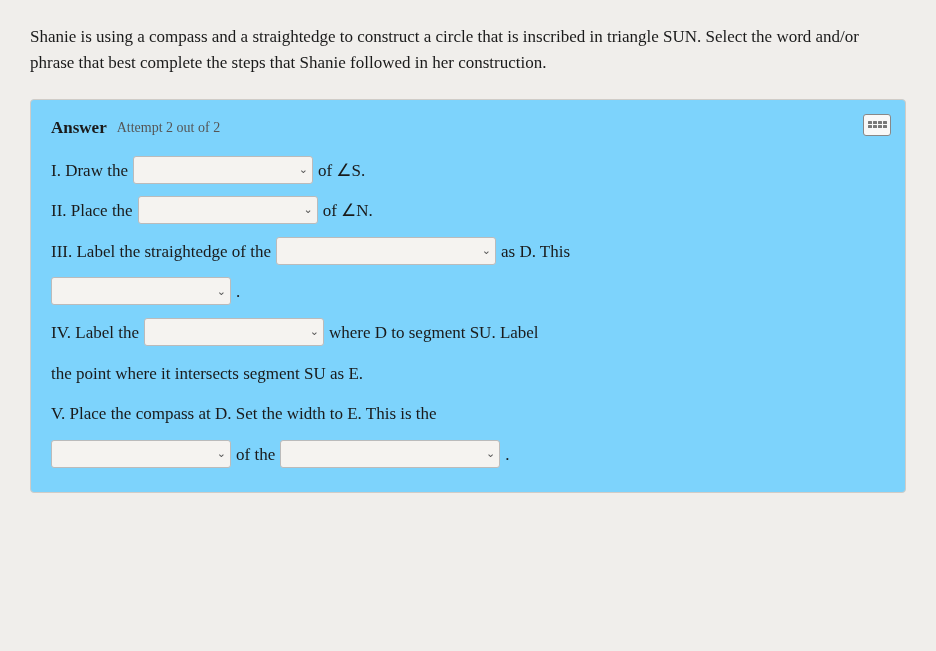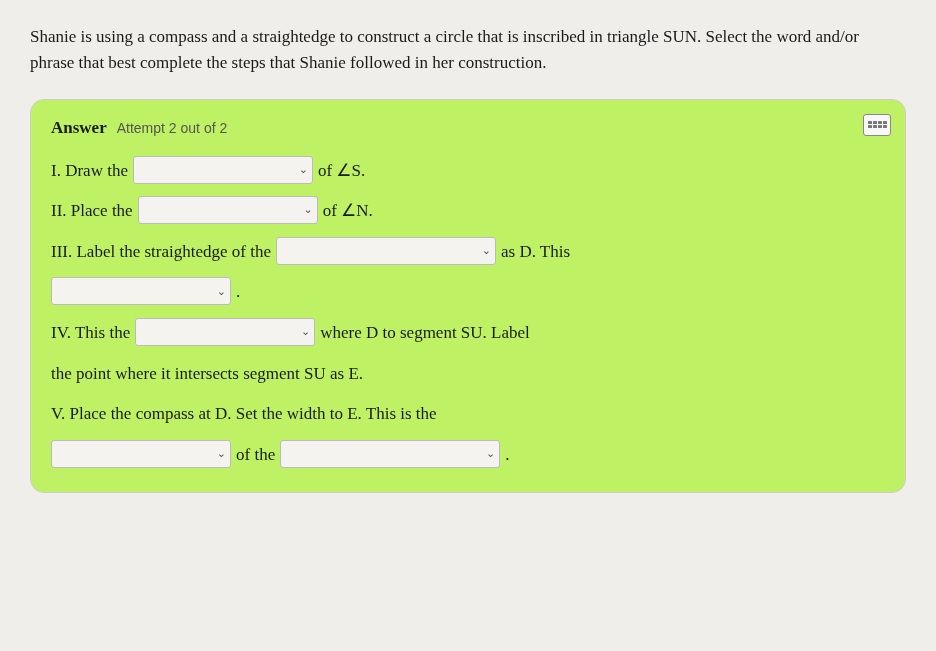--- a/index.html
+++ b/index.html
@@ -32,9 +32,9 @@
     }
 
     .answer-box {
-      background: #bef264;
+      background: #7dd3fc;
       border: 1.5px solid #d0ccc7;
-      border-radius: 14px;
+      border-radius: 4px;
       padding: 18px 12px 22px 20px;
       position: relative;
     }

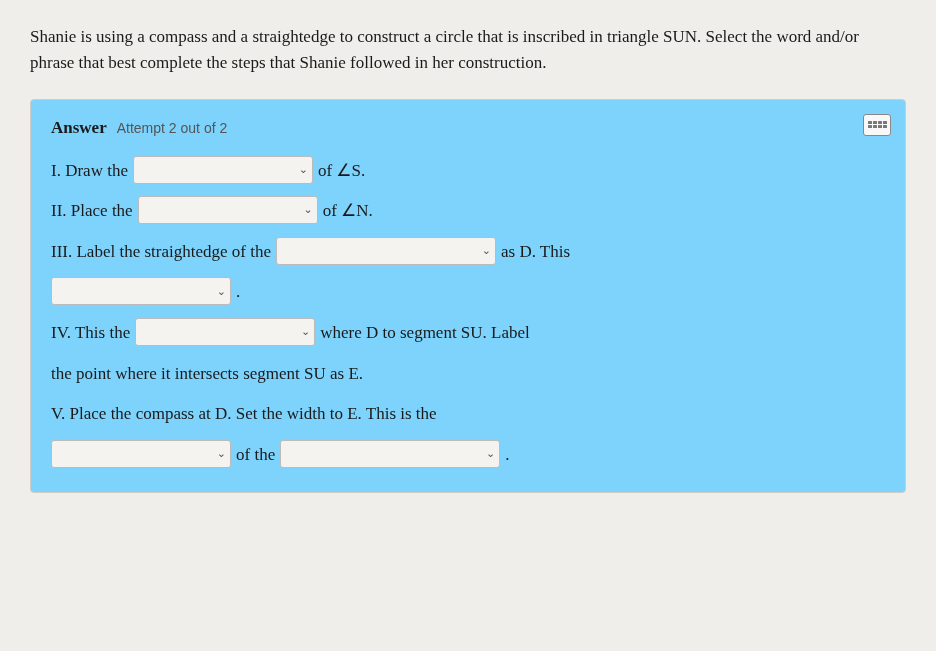--- a/index.html
+++ b/index.html
@@ -54,7 +54,7 @@
     .attempt-label {
       font-size: 14px;
       color: #555;
-      font-family: Liberation Sans, sans-serif;
+      font-family: Liberation Serif, serif;
     }
 
     .keyboard-icon {

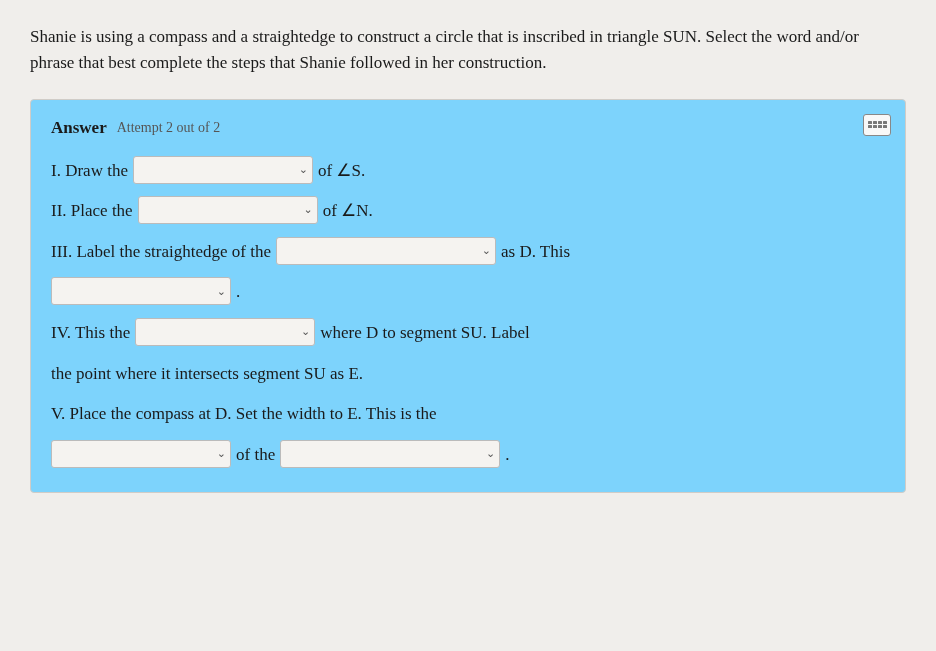--- a/index.html
+++ b/index.html
@@ -195,7 +195,7 @@
       </div>
 
       <div class="step-line">
-        <span>IV. This the</span>
+        <span>IV. Label the</span>
         <div class="dropdown-select dropdown-select-medium">
           <span></span>
           <span class="dropdown-chevron">⌄</span>

